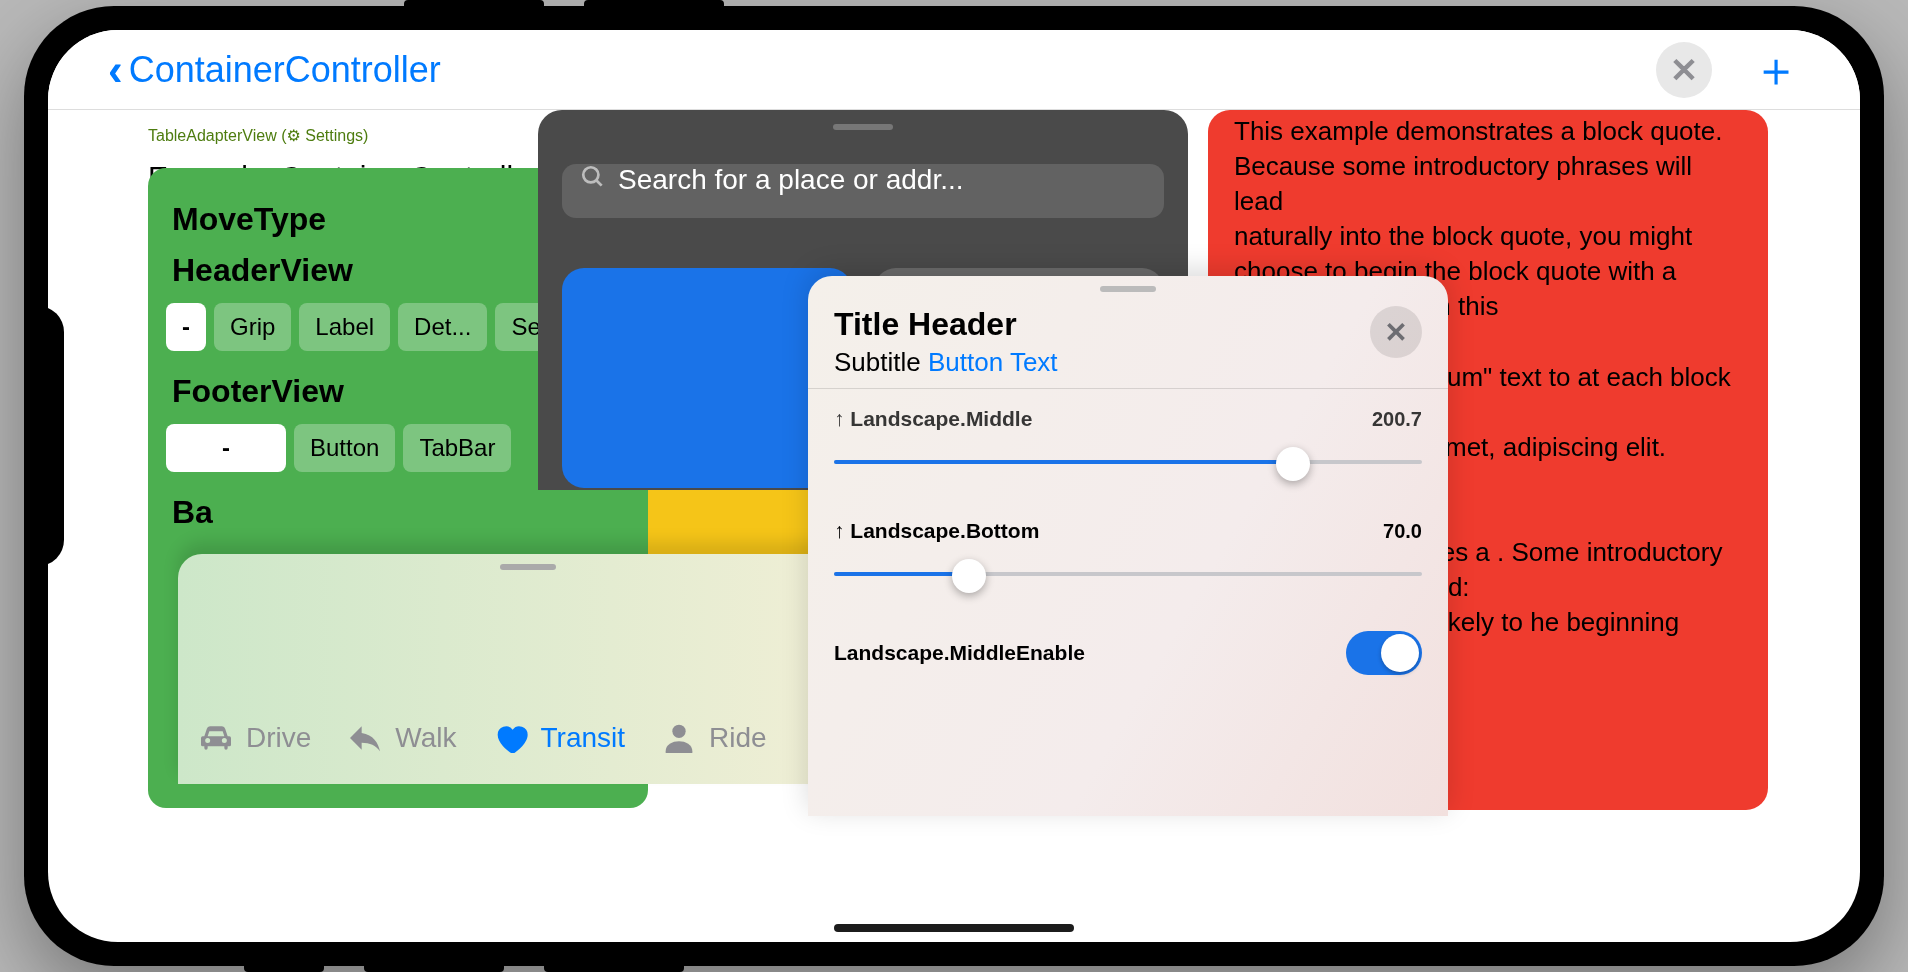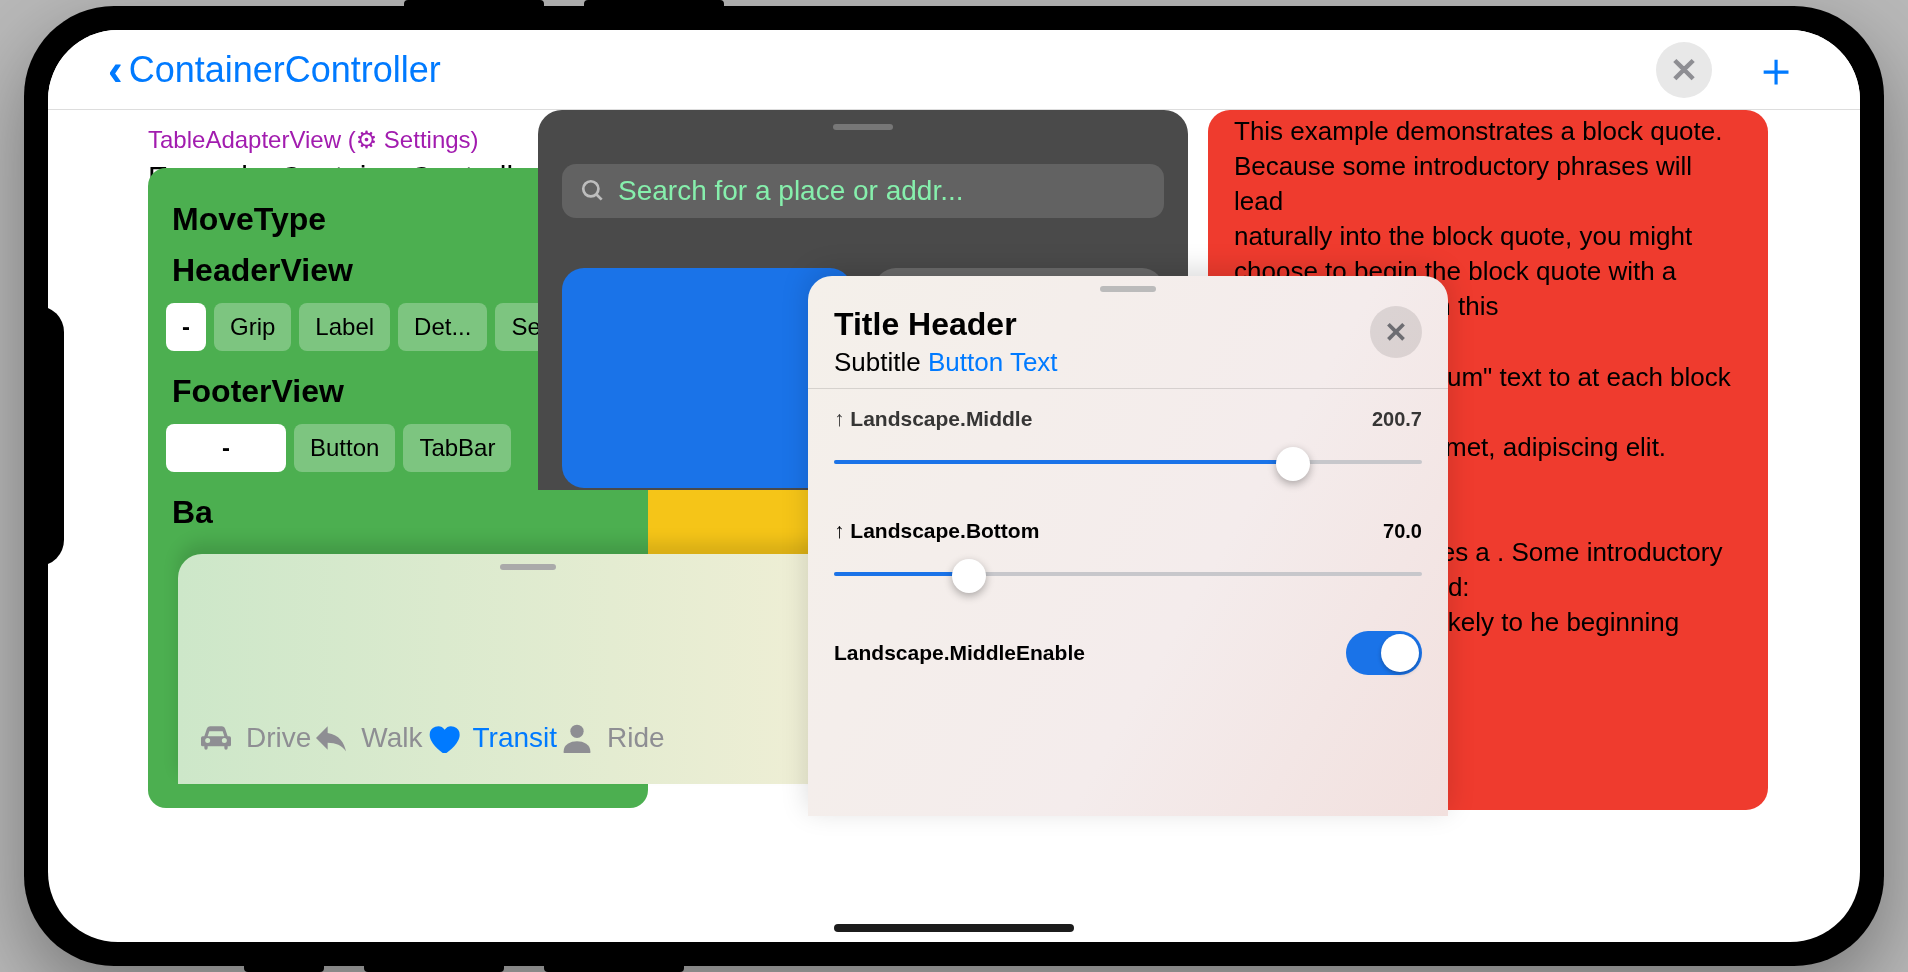--- a/index.html
+++ b/index.html
@@ -66,7 +66,7 @@
 }
 .plus-btn { color:#007aff; font-size:48px; font-weight:300; }
 .content { position:absolute; top:80px; left:0; right:0; bottom:0; }
-.bg-text { position:absolute; top:16px; left:100px; color:#a21caf; font-size:24px; }
+.bg-text { position:absolute; top:16px; left:100px; color:#4d7c0f; font-size:16px; }
 .bg-subtitle { position:absolute; top:50px; left:100px; color:#000; font-size:30px;}
 
 .green-panel {

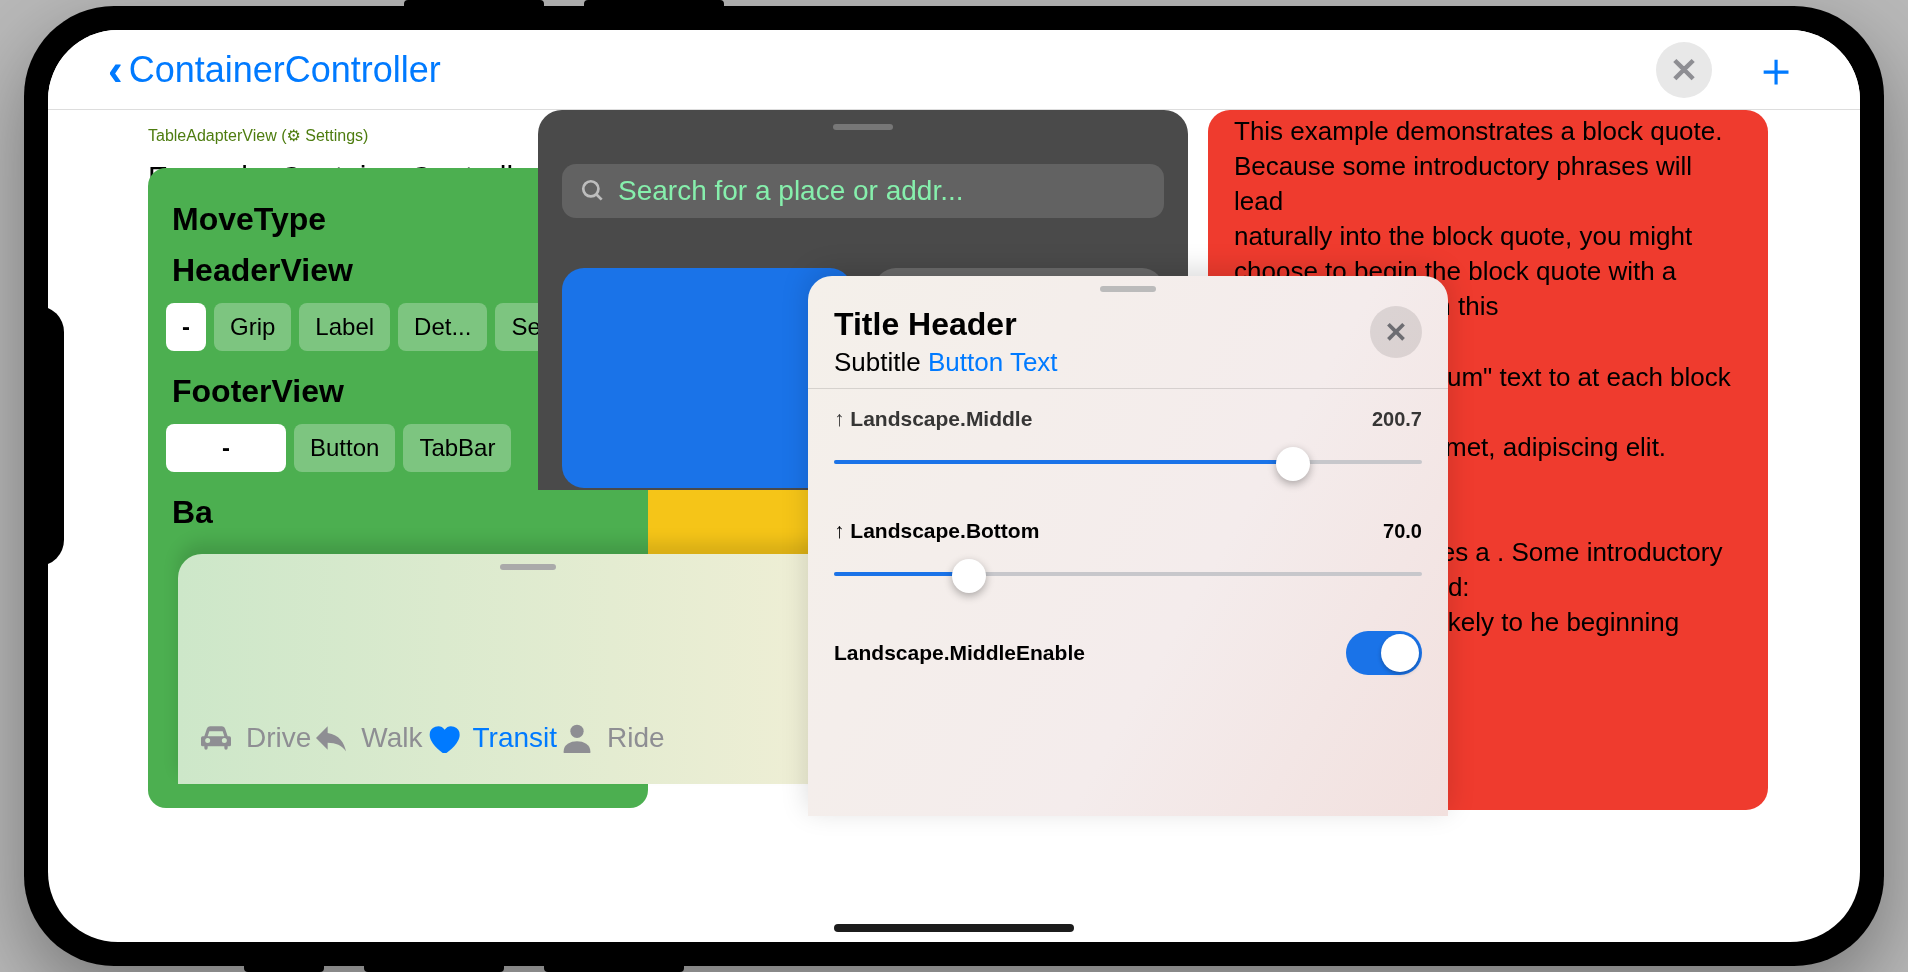--- a/index.html
+++ b/index.html
@@ -90,8 +90,8 @@
 .dark-grip { position:absolute; top:14px; left:50%; transform:translateX(-50%);
   width:60px; height:6px; background:#777; border-radius:3px; }
 .search-field {
-  background:#626262; border-radius:14px; height:54px; display:flex; align-items:center;
-  padding:0 18px; gap:12px; color:#86efac; font-size:28px;
+  background:#626262; border-radius:14px; height:54px; display:flex; 
+  padding:0 18px; gap:12px; color:#ffffff; font-size:28px;
 }
 .blue-tile { position:absolute; top:158px; left:24px; width:290px; height:220px;
   background:#1a73e8; border-radius:22px; }

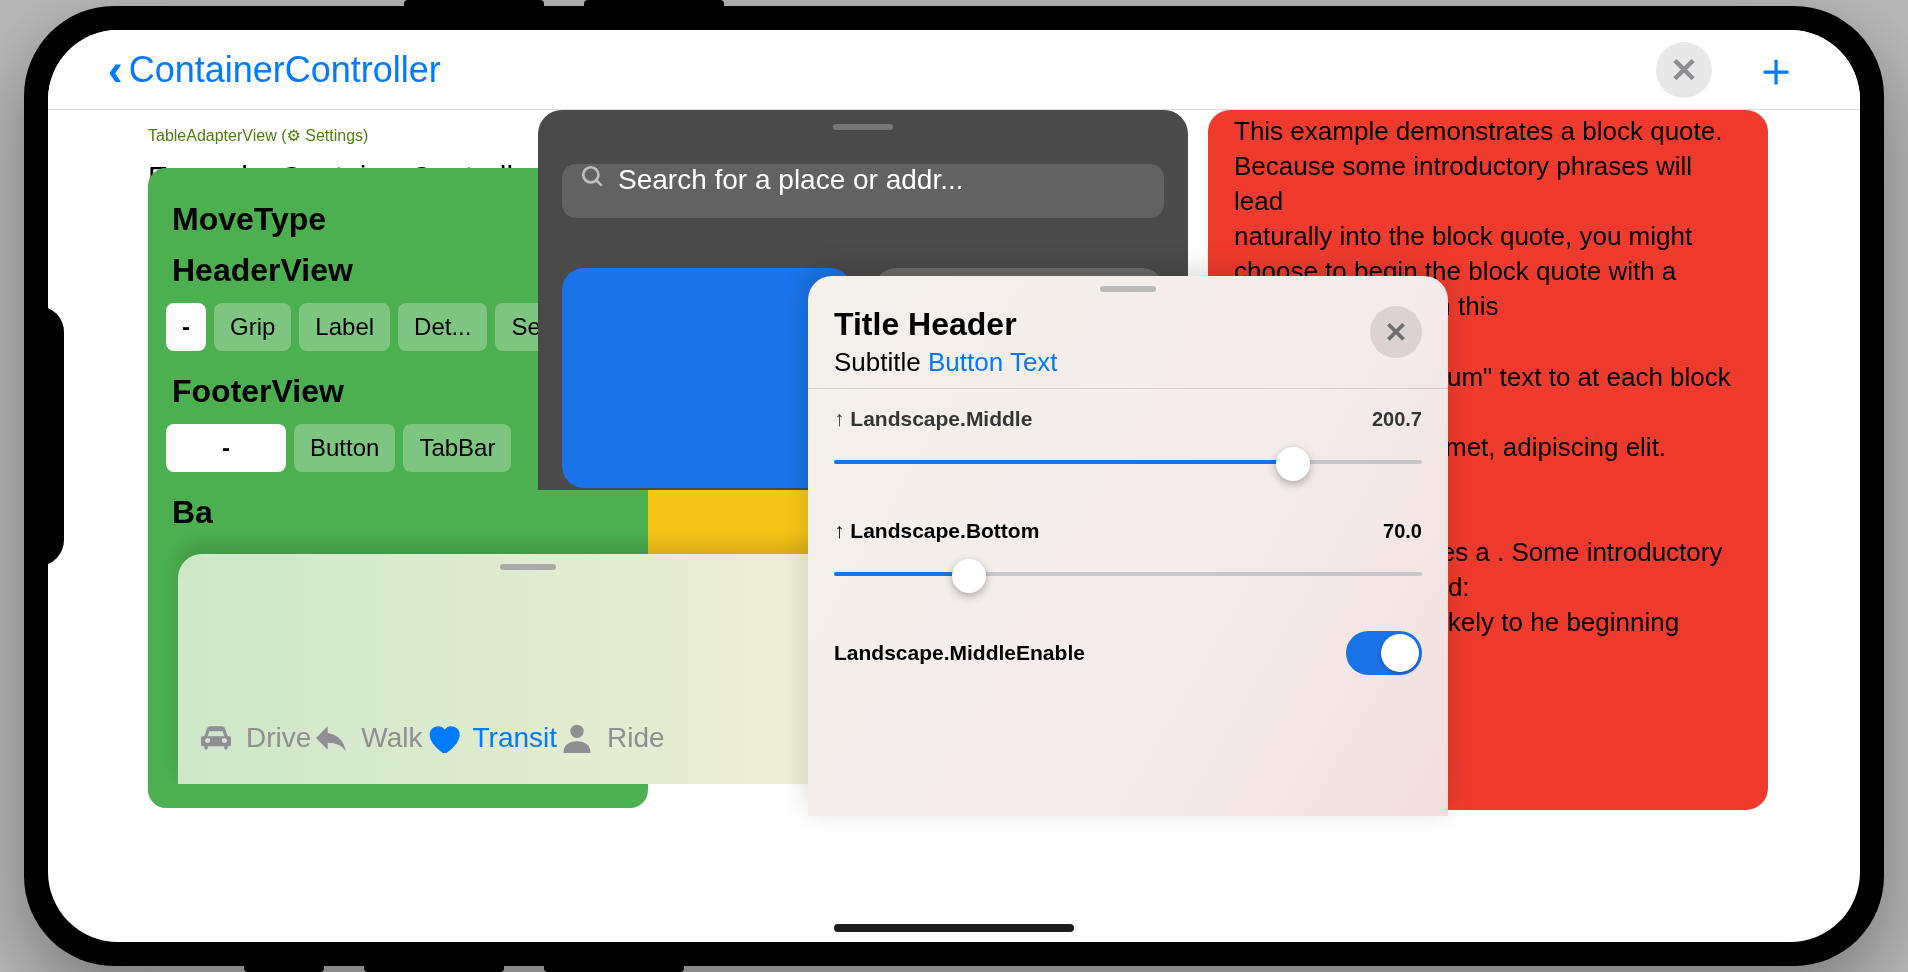--- a/index.html
+++ b/index.html
@@ -161,7 +161,7 @@
 .tab-grip { position:absolute; top:10px; left:50%; transform:translateX(-50%);
   width:56px; height:6px; background:#aaa; border-radius:3px; }
 .tab-row { position:absolute; bottom:26px; left:18px; right:18px; display:flex;
-  align-items:flex-start; }
+  gap:34px; align-items:flex-start; }
 .tab-item { display:flex; align-items:center; gap:10px; font-size:28px; color:#8e8e93;}
 .tab-item.active { color:#007aff; }
 .tab-item svg { width:40px; height:40px; }

